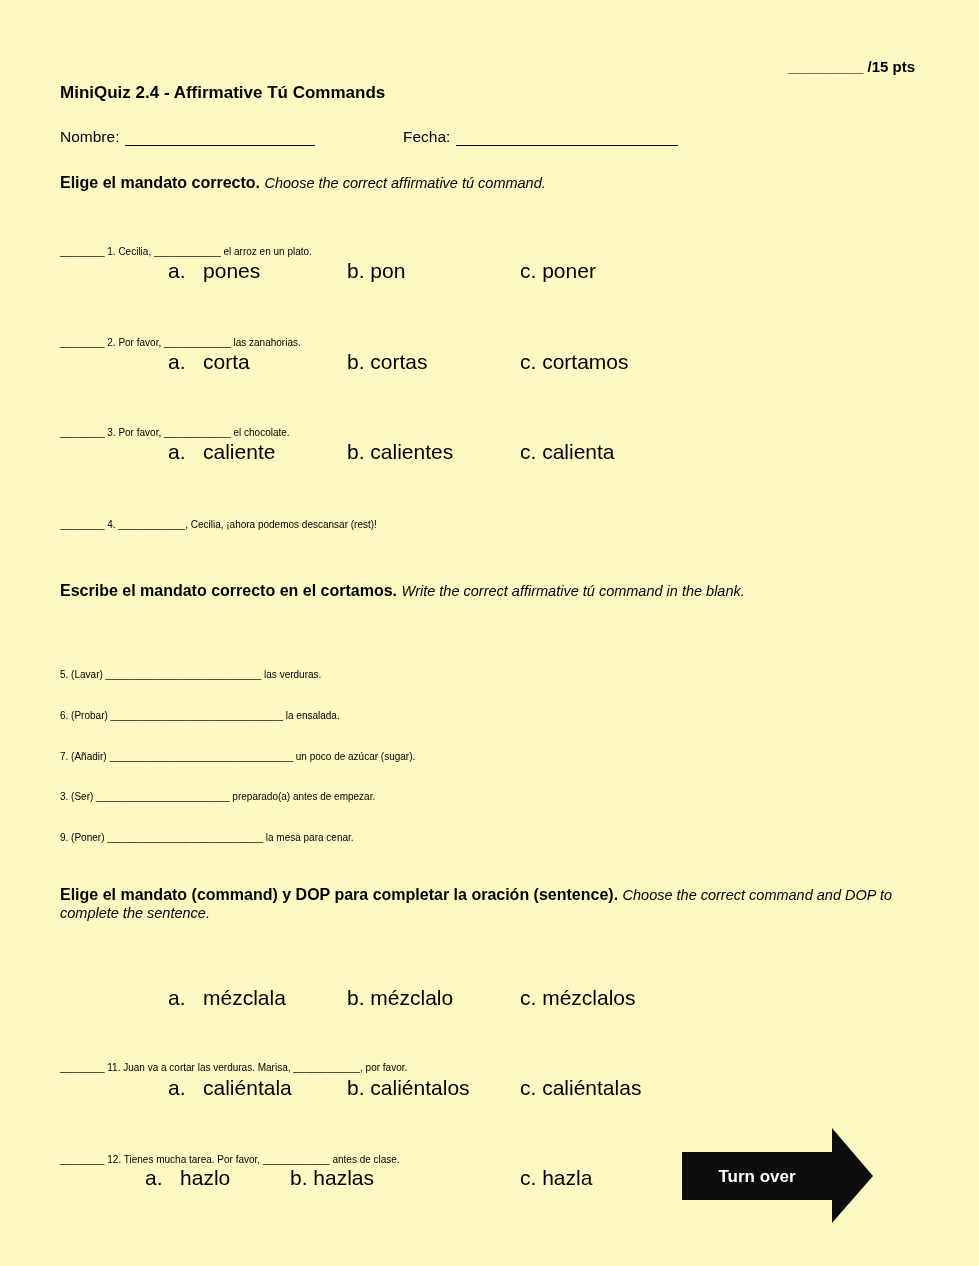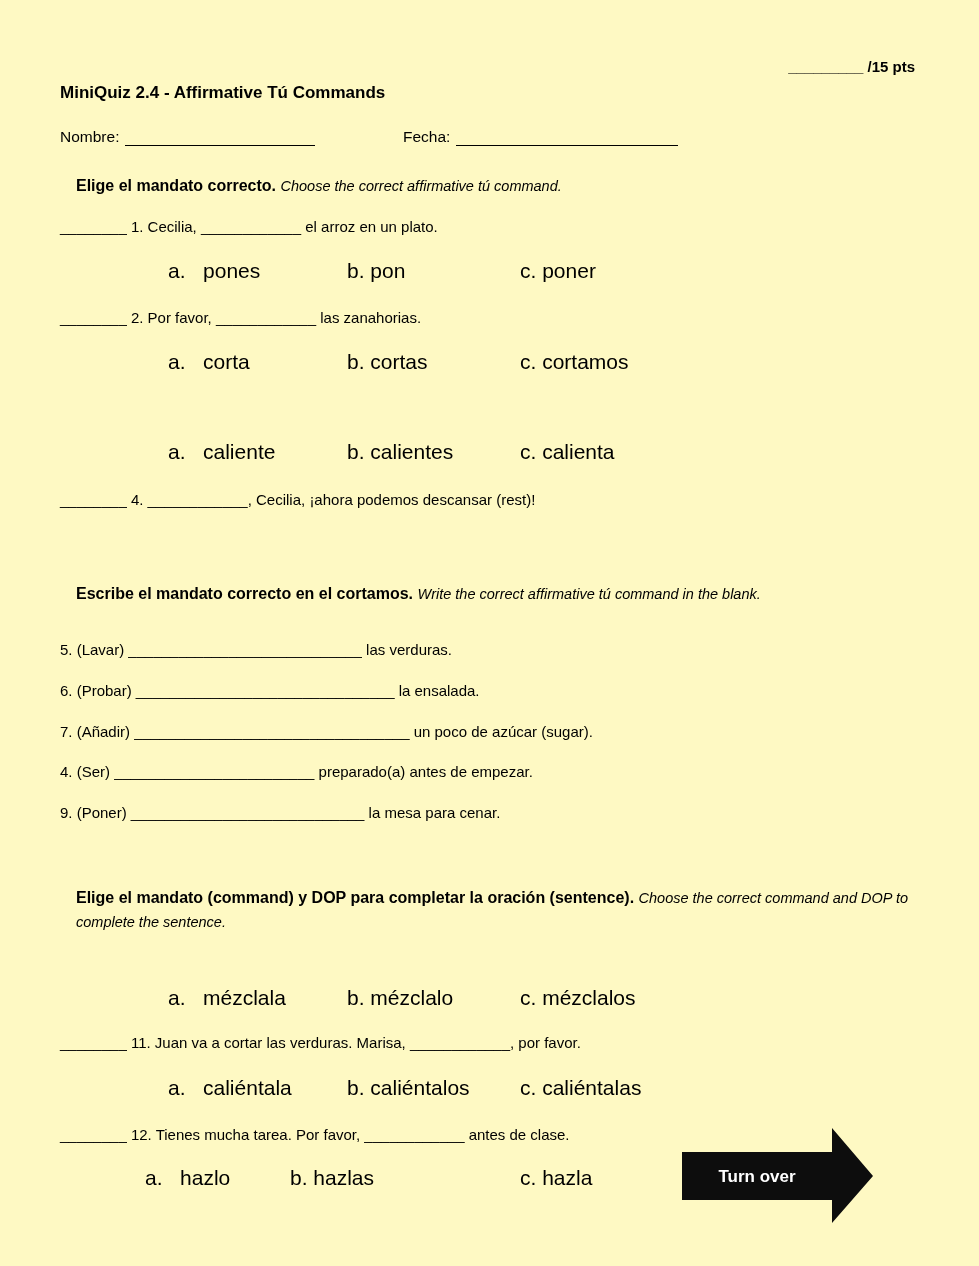--- a/index.html
+++ b/index.html
@@ -33,7 +33,7 @@
   }
   .line-nombre { width: 190px; }
   .line-fecha { width: 222px; }
-  .sec-head { left: 76px; font-size: 16px; max-width: 862px; line-height: 23px; }
+  .sec-head { left: 60px; font-size: 16px; max-width: 862px; line-height: 17px; }
   .sec-head .bold-part { font-weight: bold; }
   .sec-head .italic-part { font-style: italic; font-size: 14.5px; }
   .q {

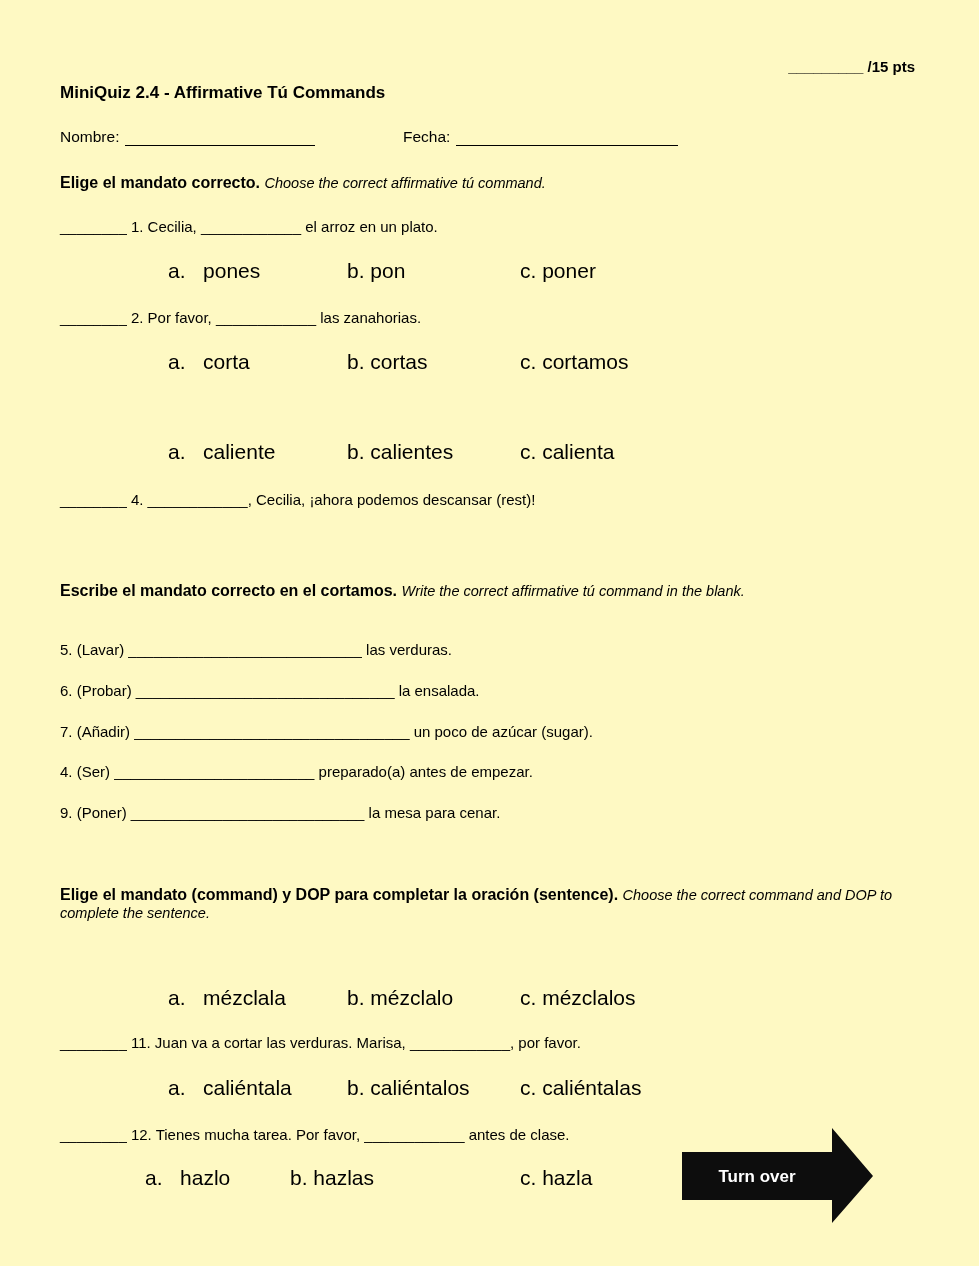--- a/index.html
+++ b/index.html
@@ -38,8 +38,9 @@
   .sec-head .italic-part { font-style: italic; font-size: 14.5px; }
   .q {
     left: 60px;
-    font-size: 15px;
+    font-size: 10px;
     white-space: pre;
+    margin-top: 28px;
   }
   .opts { left: 0; top: 0; width: 979px; height: 20px; }
   .opt {

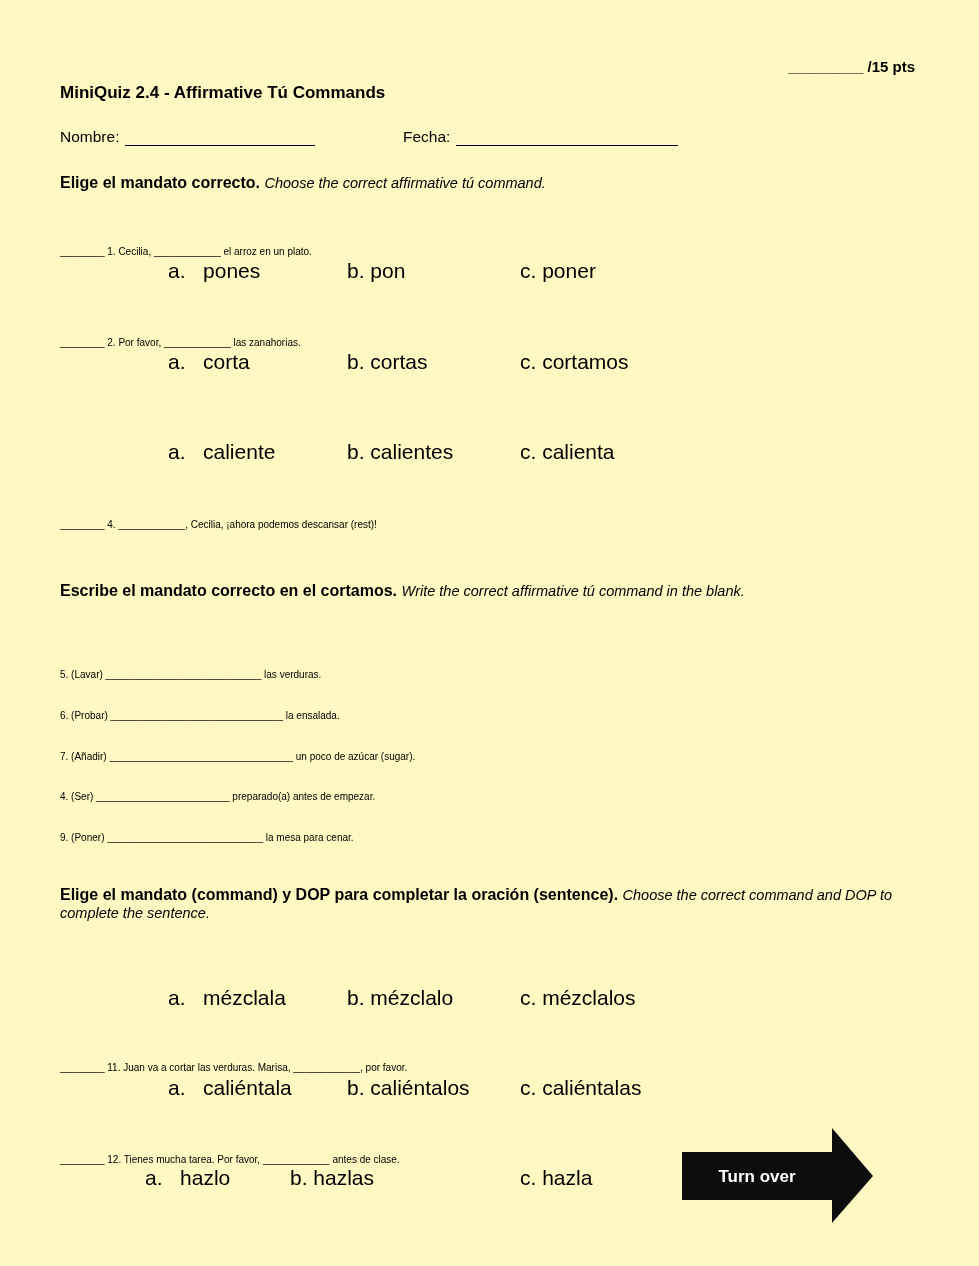--- a/index.html
+++ b/index.html
@@ -88,6 +88,7 @@
     <span class="opt opt-c">c. cortamos</span>
   </div>
 
+  <div class="abs q" style="top:399px;">________ 3. Por favor, ____________ el chocolate.</div>
   <div class="abs opts opts-std" style="top:429px;">
     <span class="opt opt-a">a.   caliente</span>
     <span class="opt opt-b">b. calientes</span>

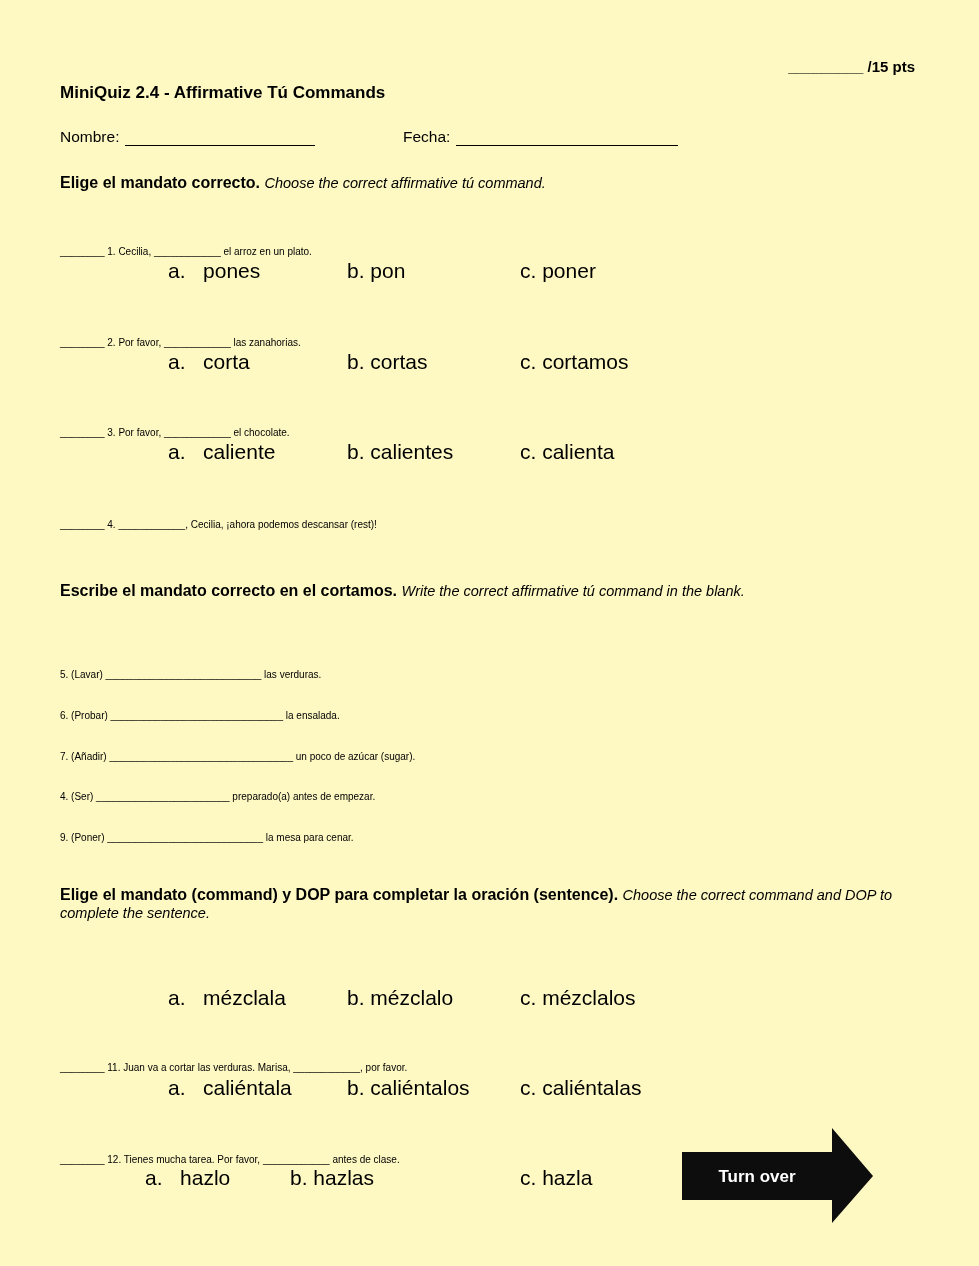--- a/index.html
+++ b/index.html
@@ -105,7 +105,7 @@
   <div class="abs q" style="top:641px;">5. (Lavar) ____________________________ las verduras.</div>
   <div class="abs q" style="top:682px;">6. (Probar) _______________________________ la ensalada.</div>
   <div class="abs q" style="top:723px;">7. (Añadir) _________________________________ un poco de azúcar (sugar).</div>
-  <div class="abs q" style="top:763px;">4. (Ser) ________________________ preparado(a) antes de empezar.</div>
+  <div class="abs q" style="top:763px;">3. (Ser) ________________________ preparado(a) antes de empezar.</div>
   <div class="abs q" style="top:804px;">9. (Poner) ____________________________ la mesa para cenar.</div>
 
   <div class="abs sec-head" style="top:886px;">

